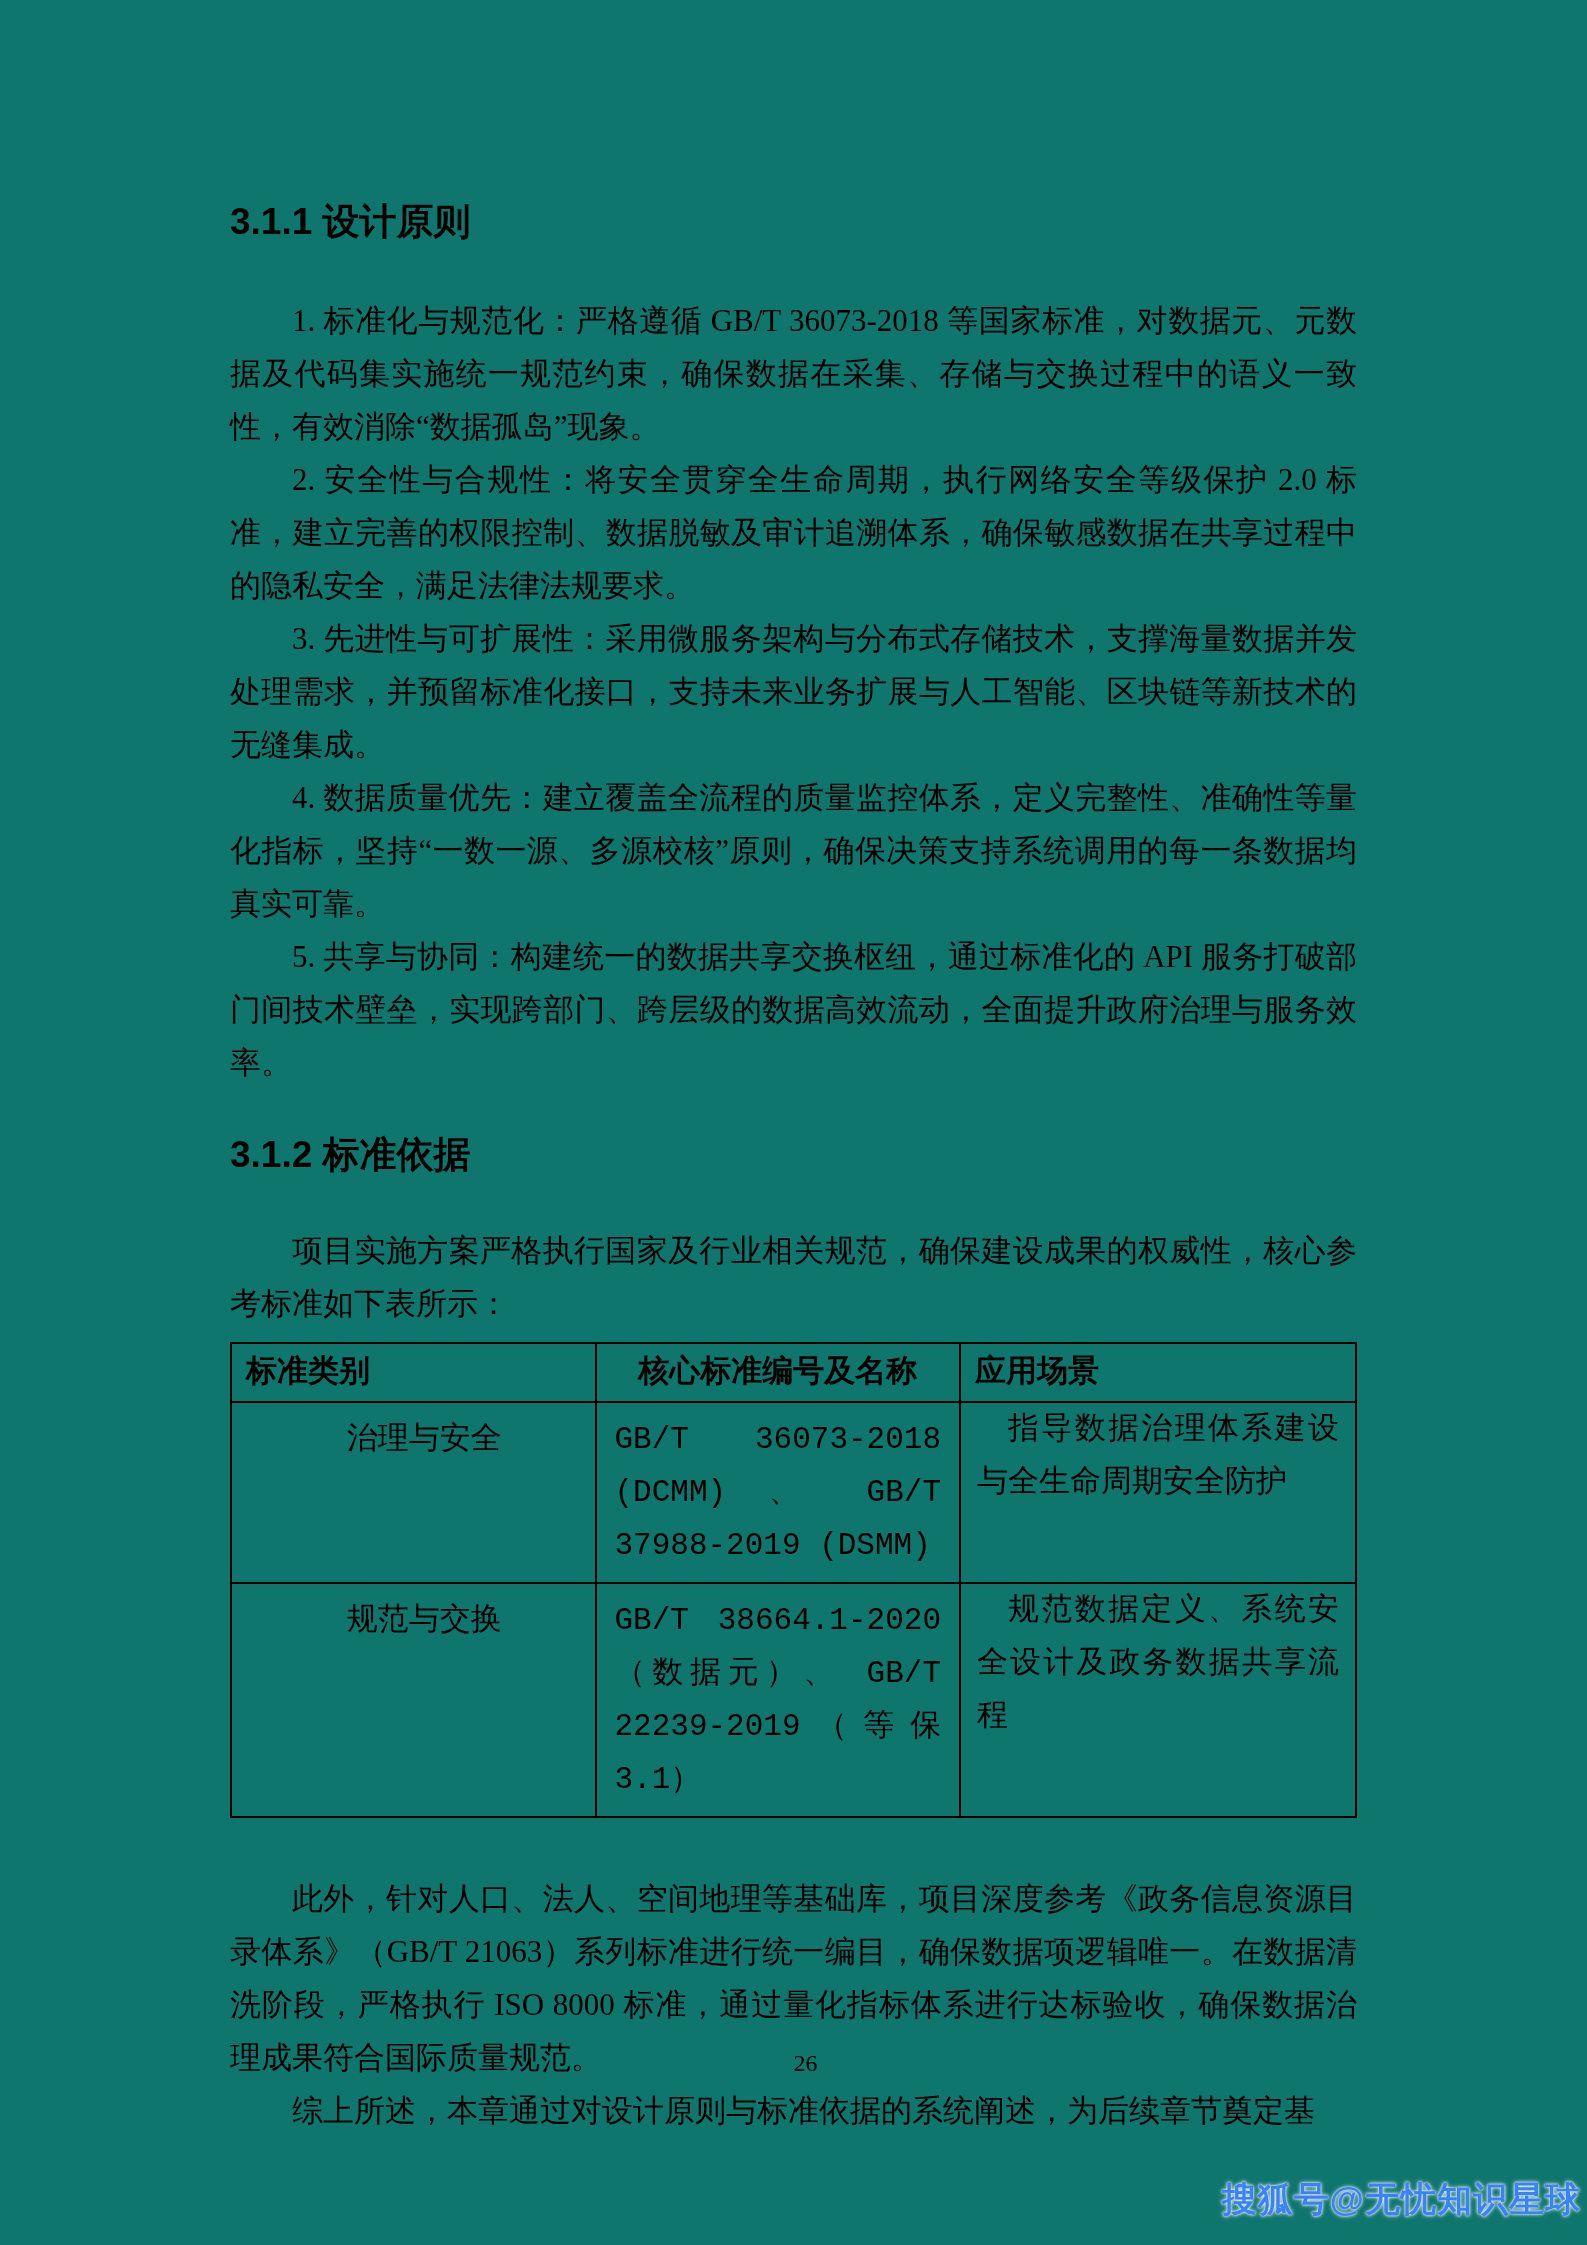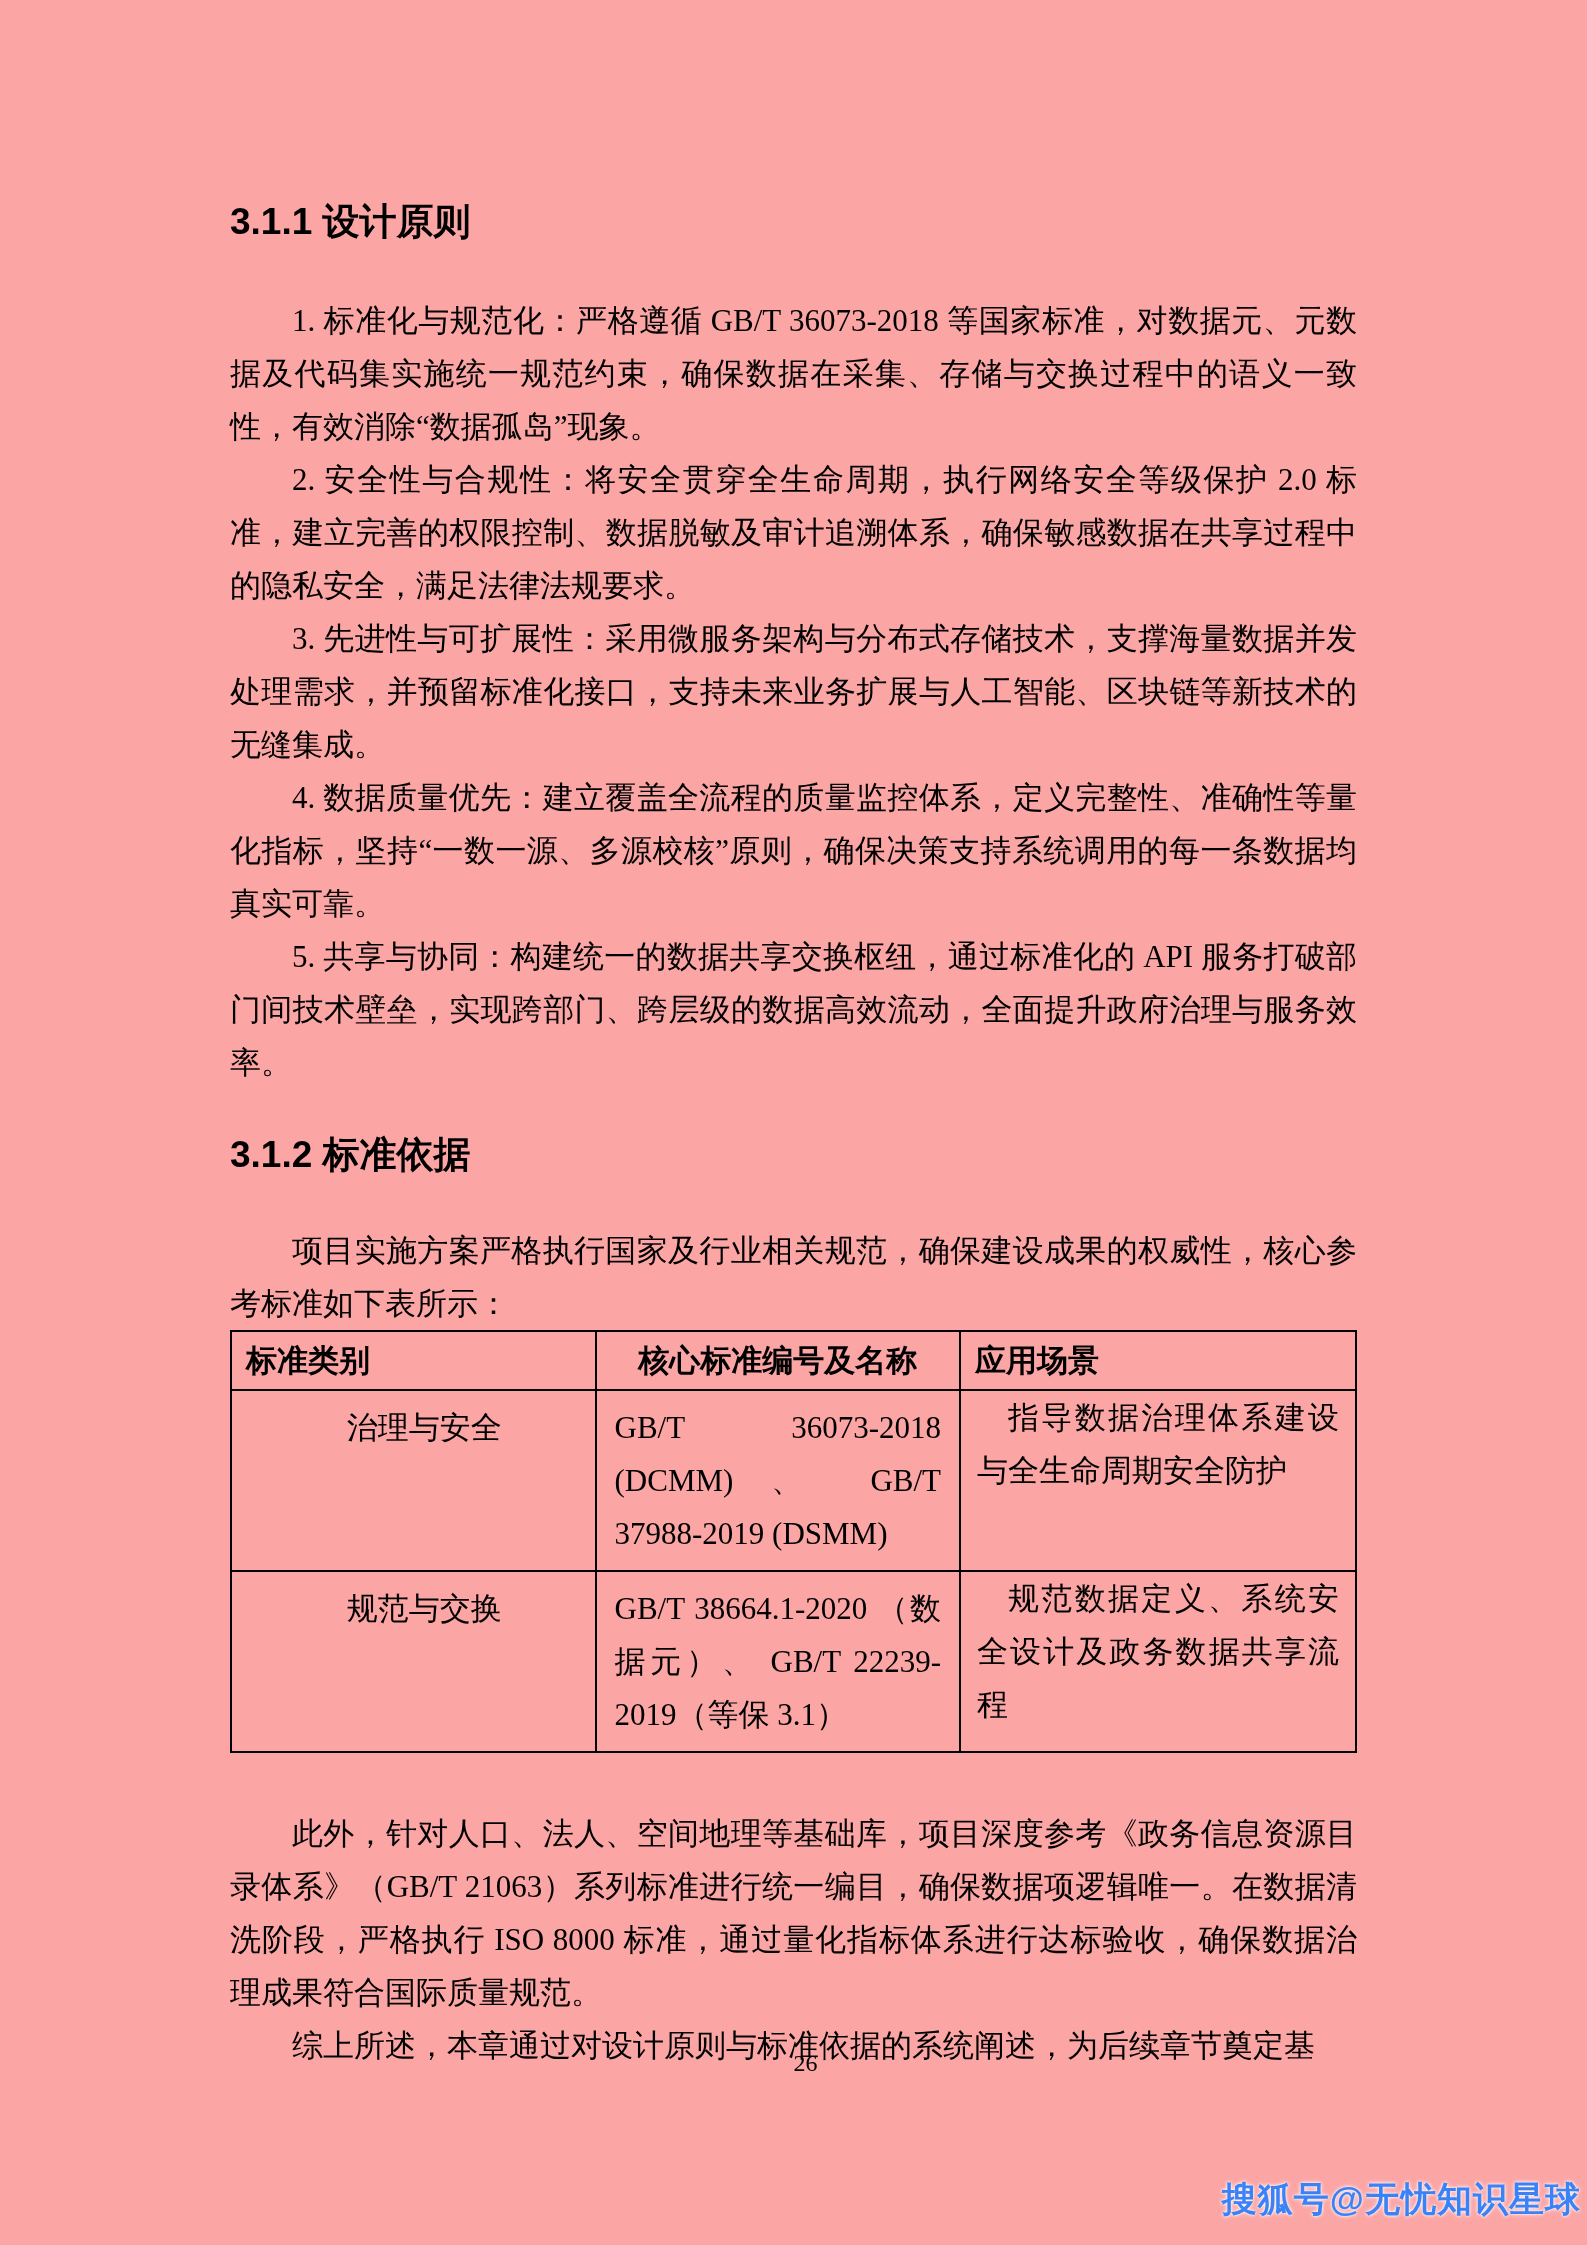--- a/index.html
+++ b/index.html
@@ -20,7 +20,7 @@
     position: relative;
     width: 1587px;
     height: 2245px;
-    background: #fca5a5;
+    background: #0f766e;
     padding: 200px 230px 0 230px;
   }
   h2 {

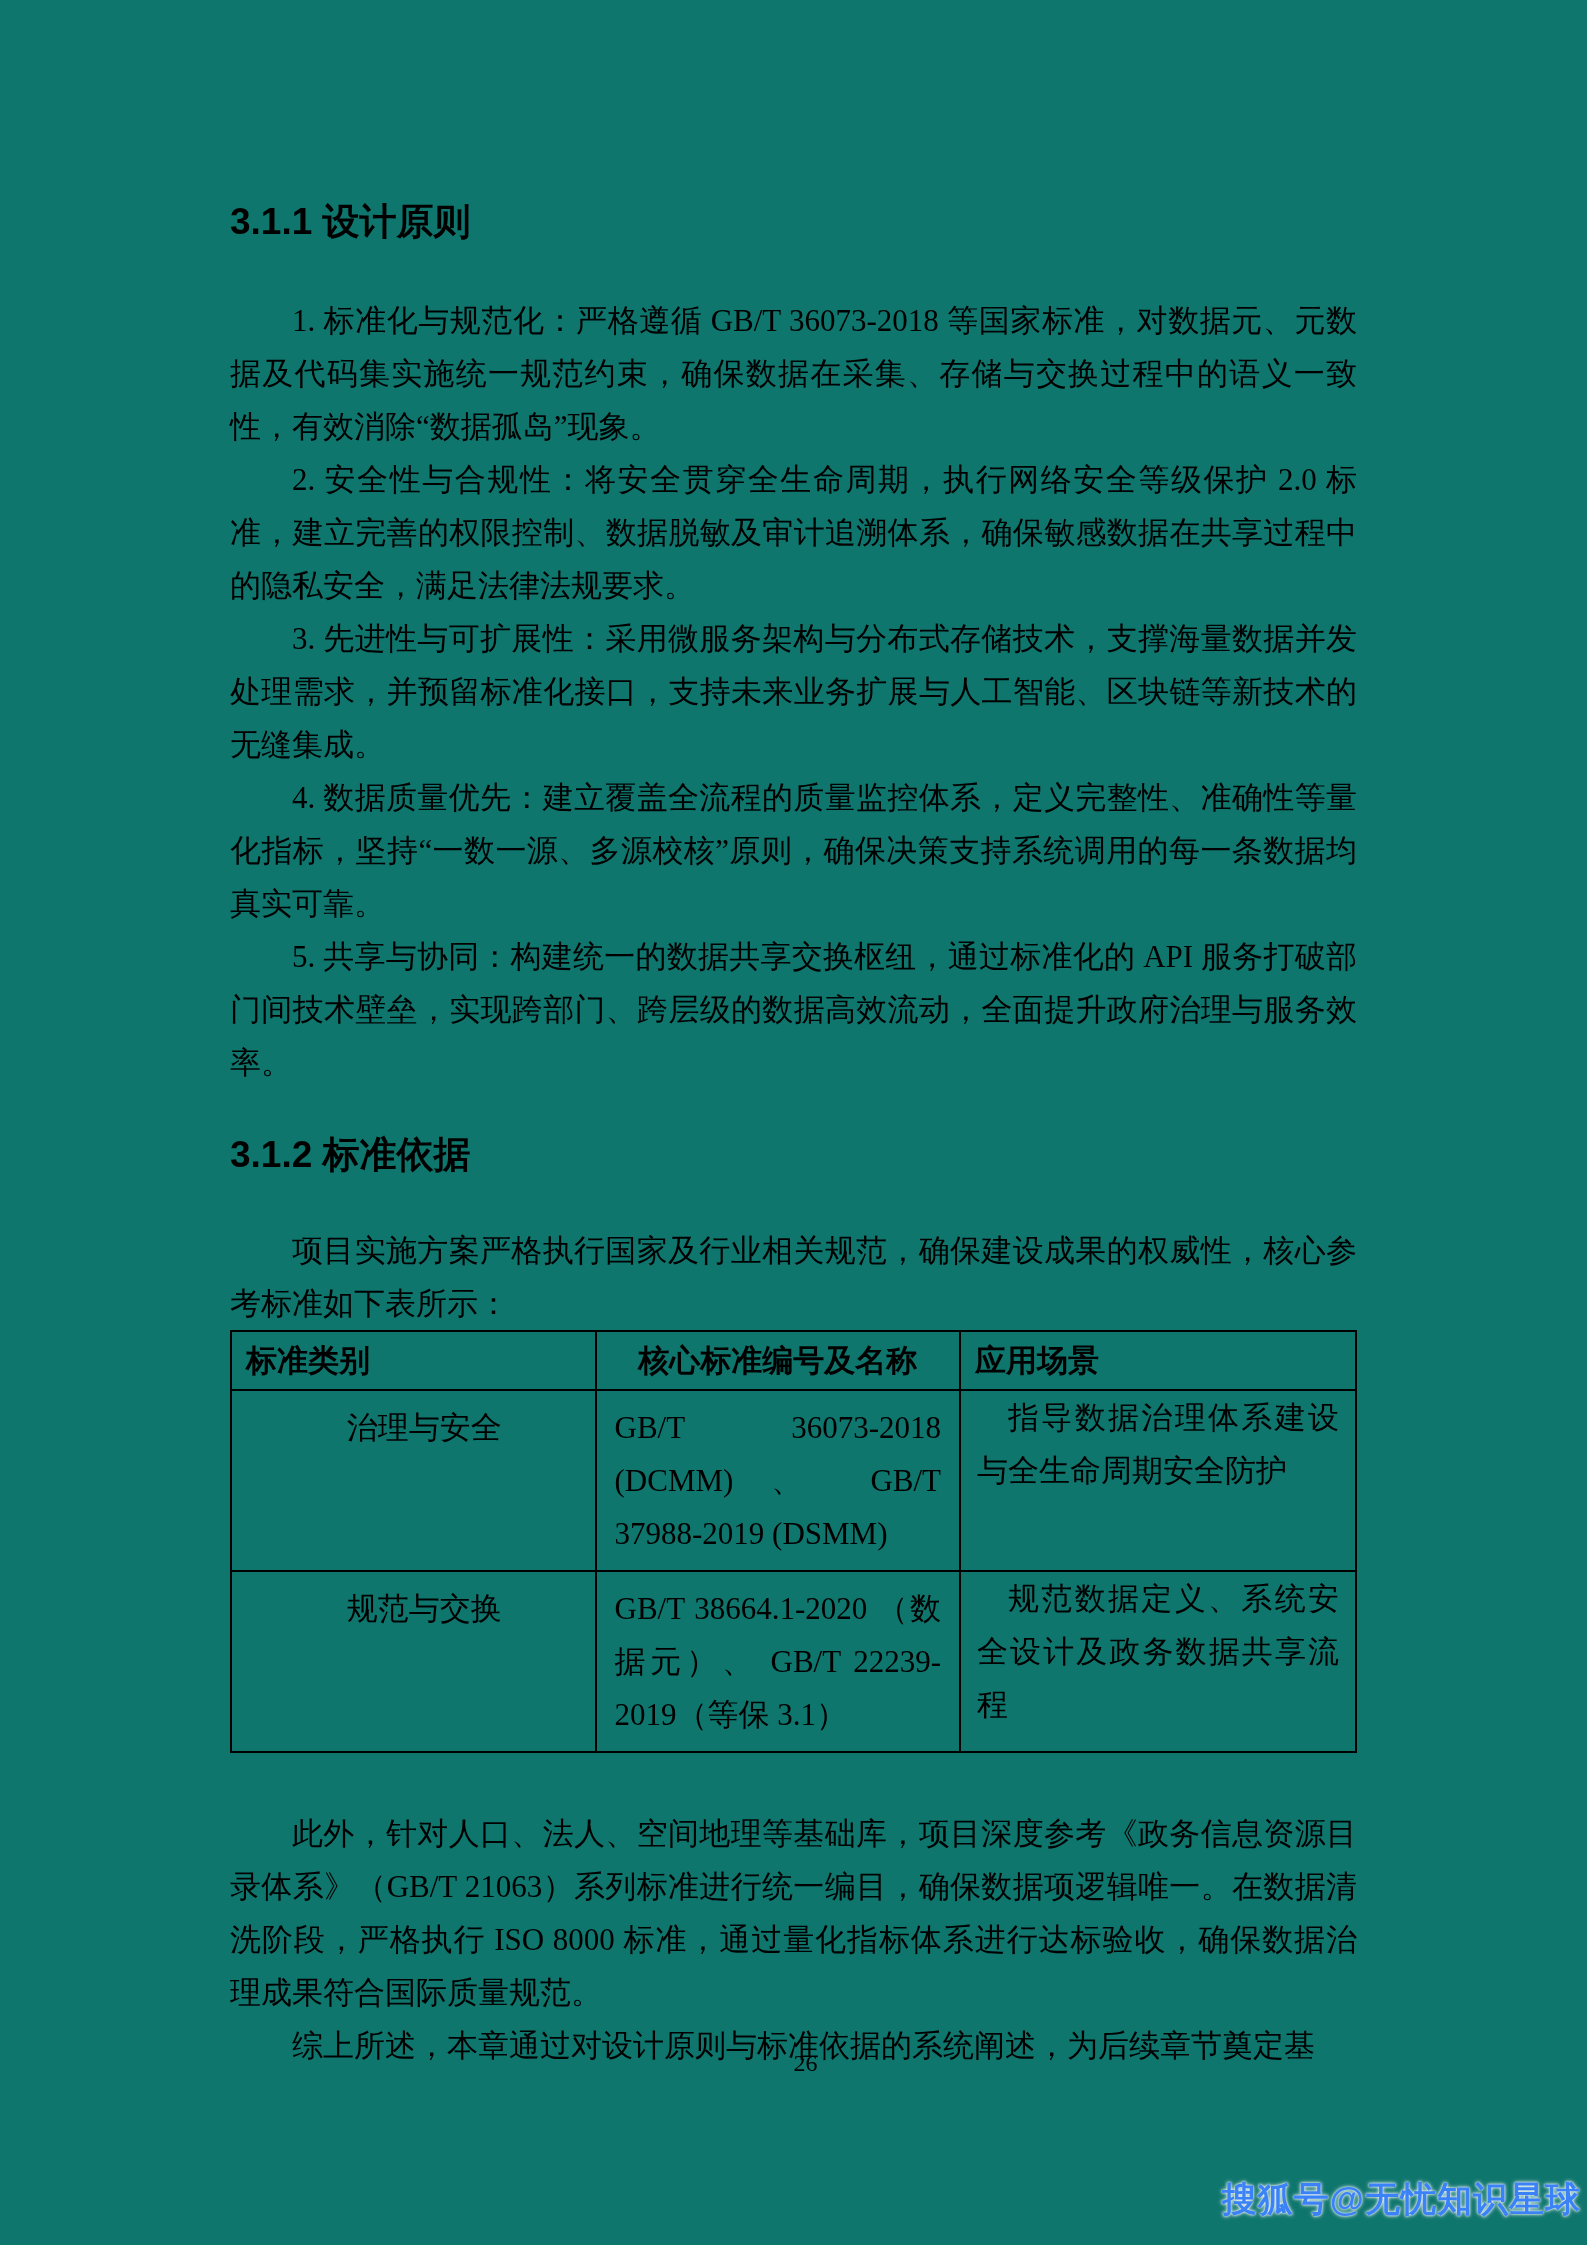--- a/index.html
+++ b/index.html
@@ -44,7 +44,9 @@
   table.standards {
     width: 100%;
     border-collapse: collapse;
+    margin-top: 12px;
     table-layout: fixed;
+    font-family: Liberation Mono, monospace;
   }
   table.standards th,
   table.standards td {

